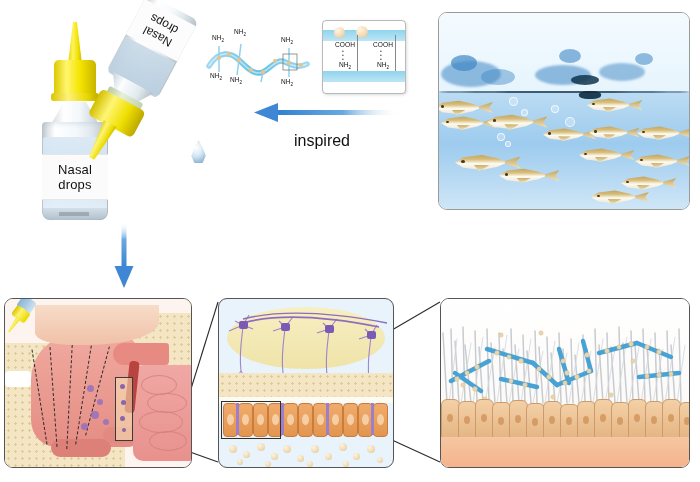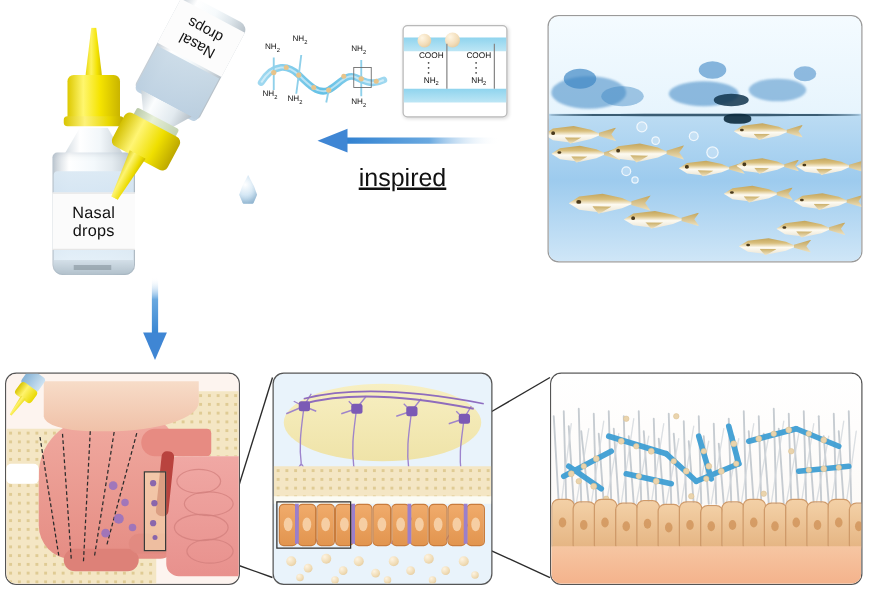--- a/index.html
+++ b/index.html
@@ -63,7 +63,7 @@
   
   #arrow-down{left:113px;top:222px;width:22px;height:68px;}
   #arrow-inspired{left:252px;top:100px;width:150px;height:26px;}
-  #inspired-label{left:262px;top:132px;width:120px;text-align:center;font-size:20px;color:#111;text-decoration:underline;}
+  #inspired-label{left:262px;top:132px;width:120px;text-align:center;font-size:16px;color:#111;}
 
   
   #polymer{left:205px;top:20px;width:120px;height:80px;}

